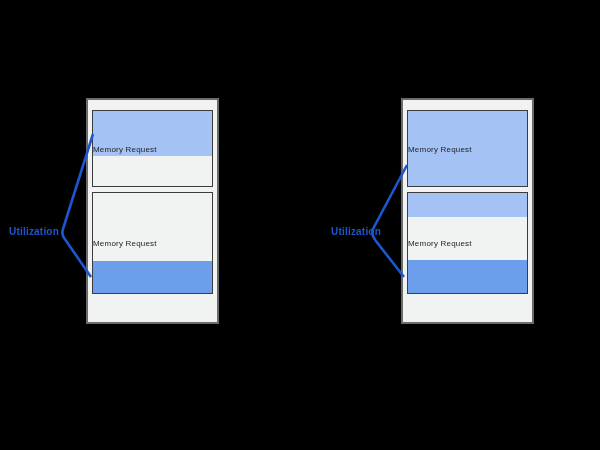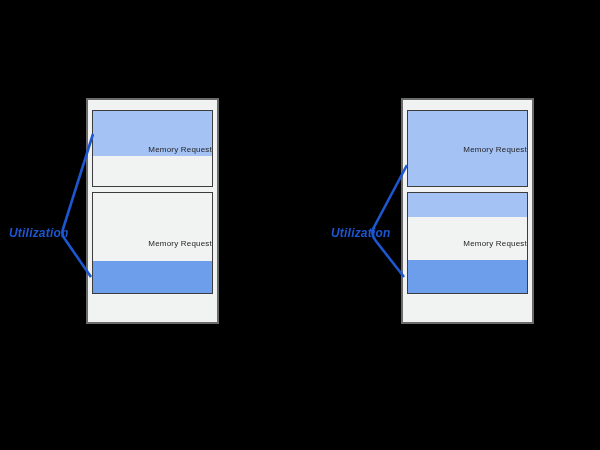--- a/index.html
+++ b/index.html
@@ -42,7 +42,7 @@
     left: 0; right: 0;
     top: 50%;
     transform: translateY(-50%);
-    text-align: right;
+    text-align: left;
     font-size: 8px;
     letter-spacing: 0.2px;
     color: #1f1f1f;

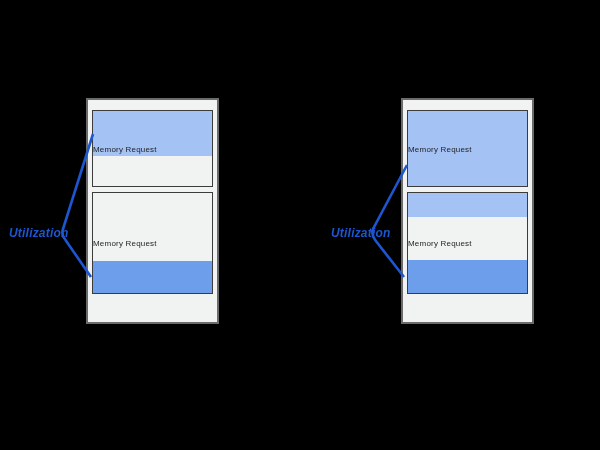--- a/index.html
+++ b/index.html
@@ -52,11 +52,10 @@
   .segment { width: 100%; }
   .annotation-label {
     position: absolute;
-    font-size: 12px;
+    font-size: 10px;
     font-weight: bold;
     letter-spacing: 0.2px;
     white-space: nowrap;
-    font-style: italic;
   }
   .annotation-label.left  { left: 9px;   top: 226px; }
   .annotation-label.right { left: 331px; top: 226px; }

